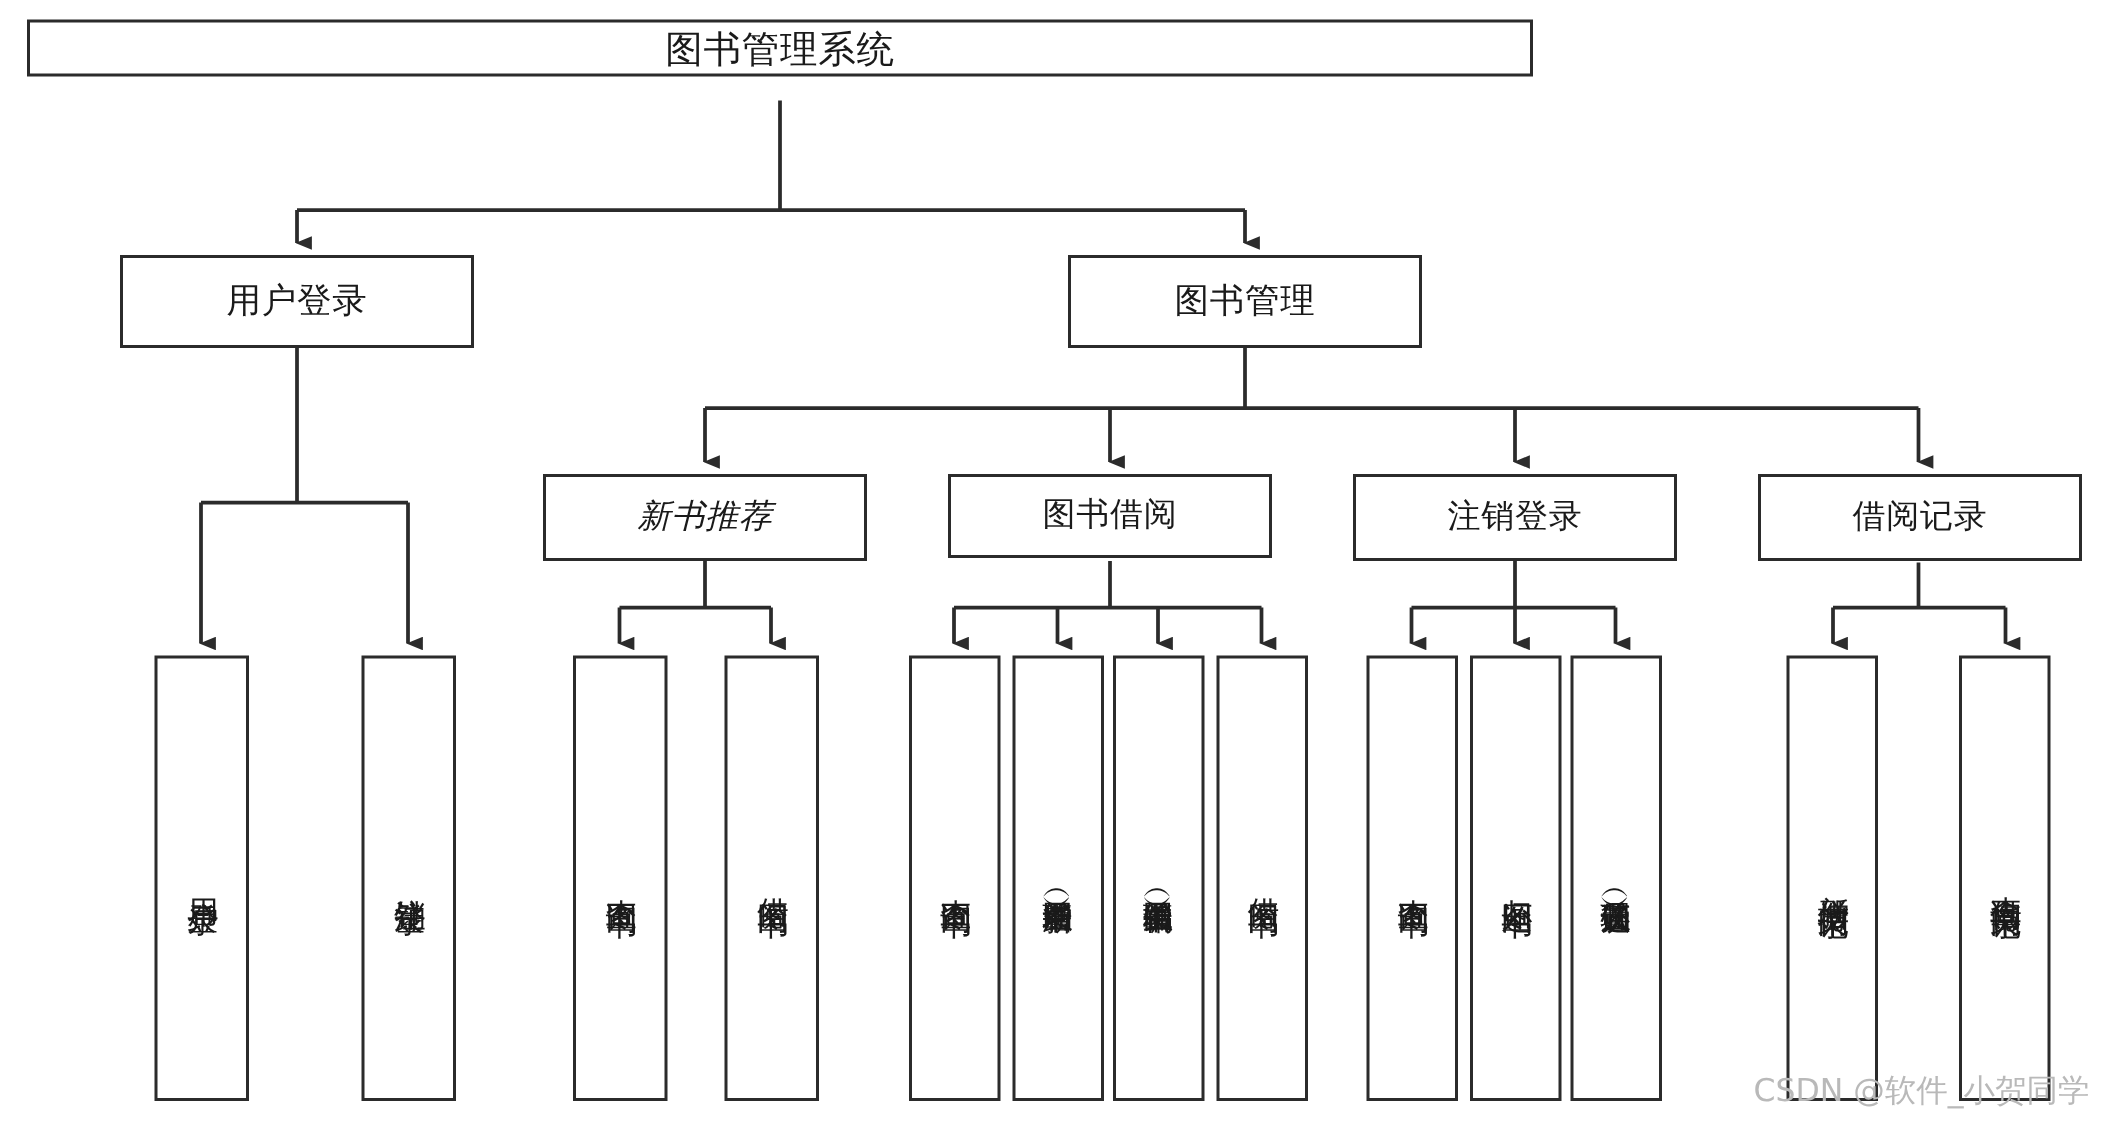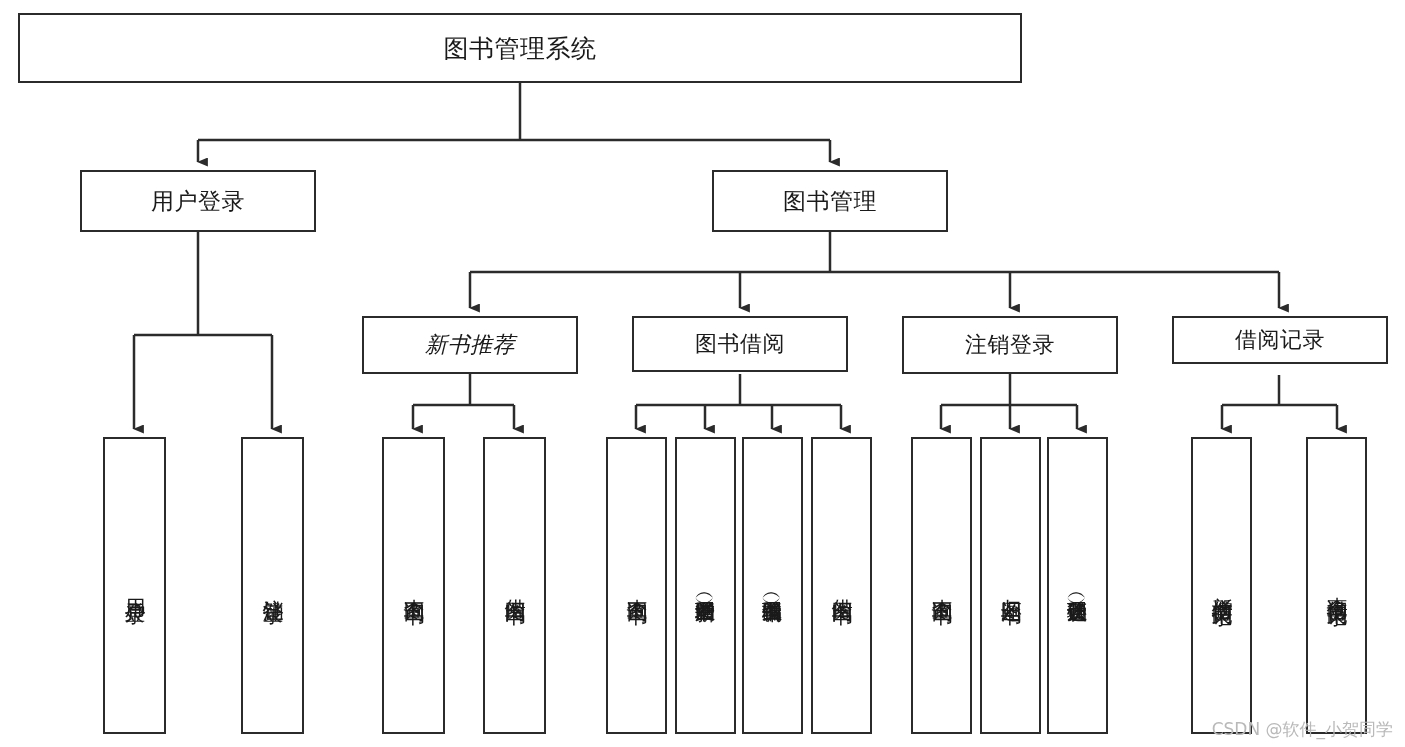--- a/index.html
+++ b/index.html
@@ -133,7 +133,7 @@
     </g>
   </svg>
 
-  <div class="node lv0 root" style="left:18px; top:13px; width:1004px; height:70px;">
+  <div class="node lv0 root" style="left:18px; top:13px; width:1004px; height:38px;">
     <span class="node-label">图书管理系统</span>
   </div>
 

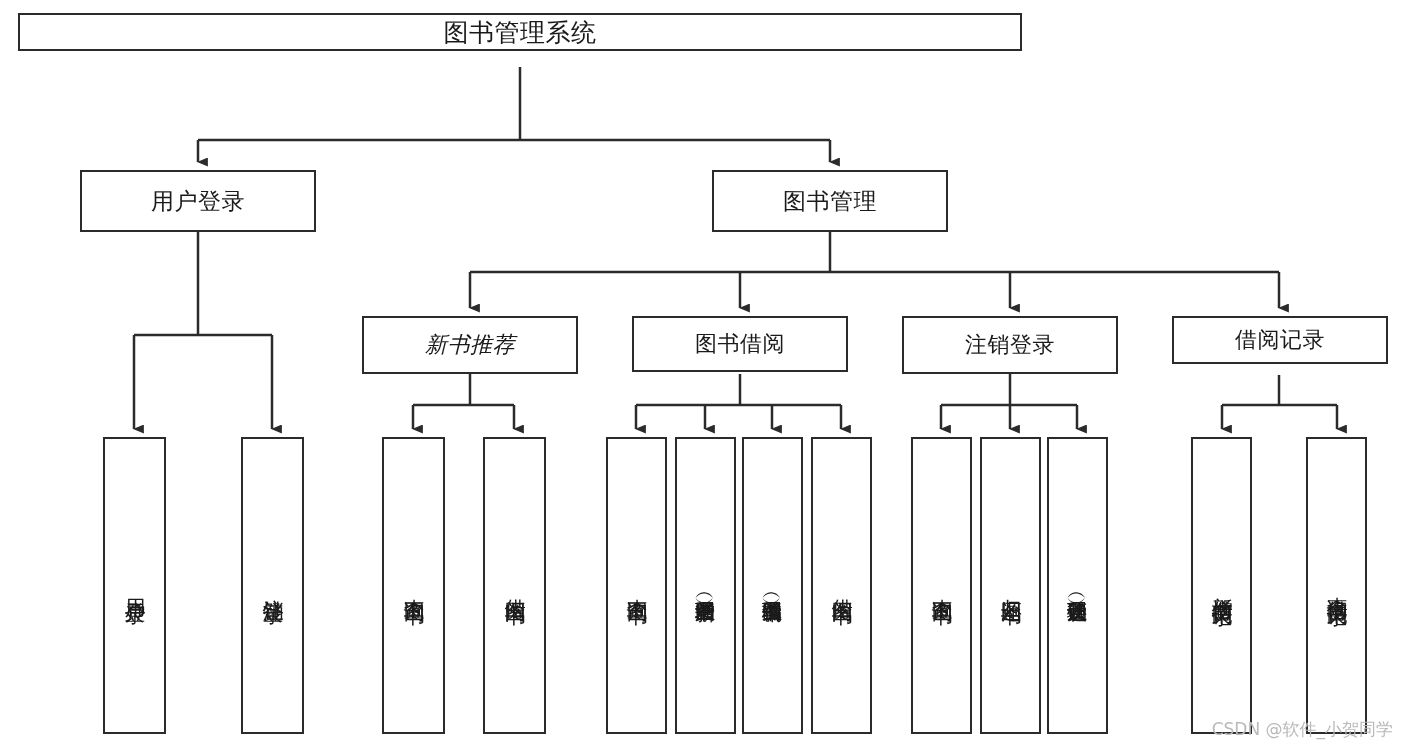--- a/index.html
+++ b/index.html
@@ -153,7 +153,7 @@
   <div class="node lv2" style="left:902px; top:316px; width:216px; height:58px;">
     <span class="node-label">注销登录</span>
   </div>
-  <div class="node lv2" style="left:1172px; top:316px; width:216px; height:48px;">
+  <div class="node lv2" style="left:1172px; top:316px; width:216px; height:58px;">
     <span class="node-label">借阅记录</span>
   </div>
 

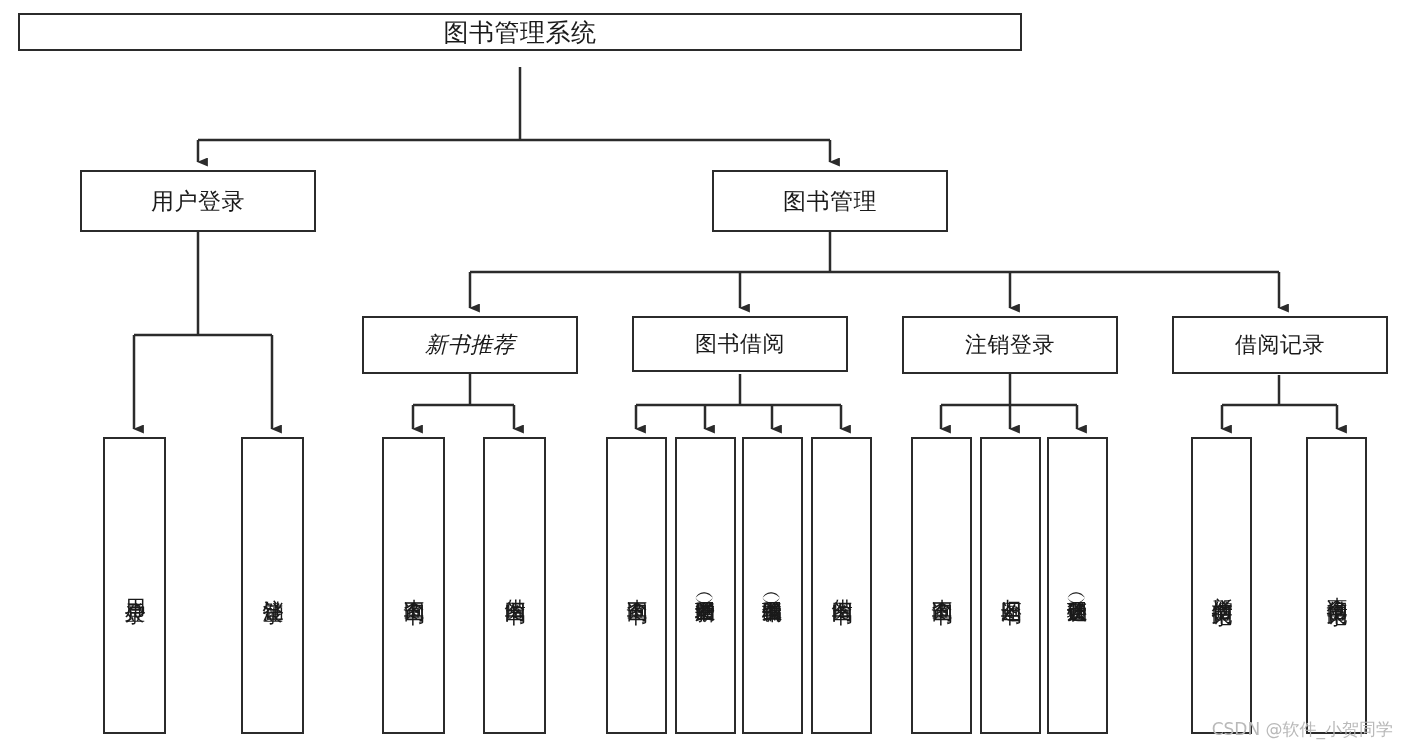--- a/index.html
+++ b/index.html
@@ -72,7 +72,7 @@
     position: absolute;
     right: 12px;
     bottom: 6px;
-    font-size: 17px;
+    font-size: 21px;
     color: #b9b9b9;
     white-space: nowrap;
     font-family: "DejaVu Sans", "Liberation Sans", sans-serif;

